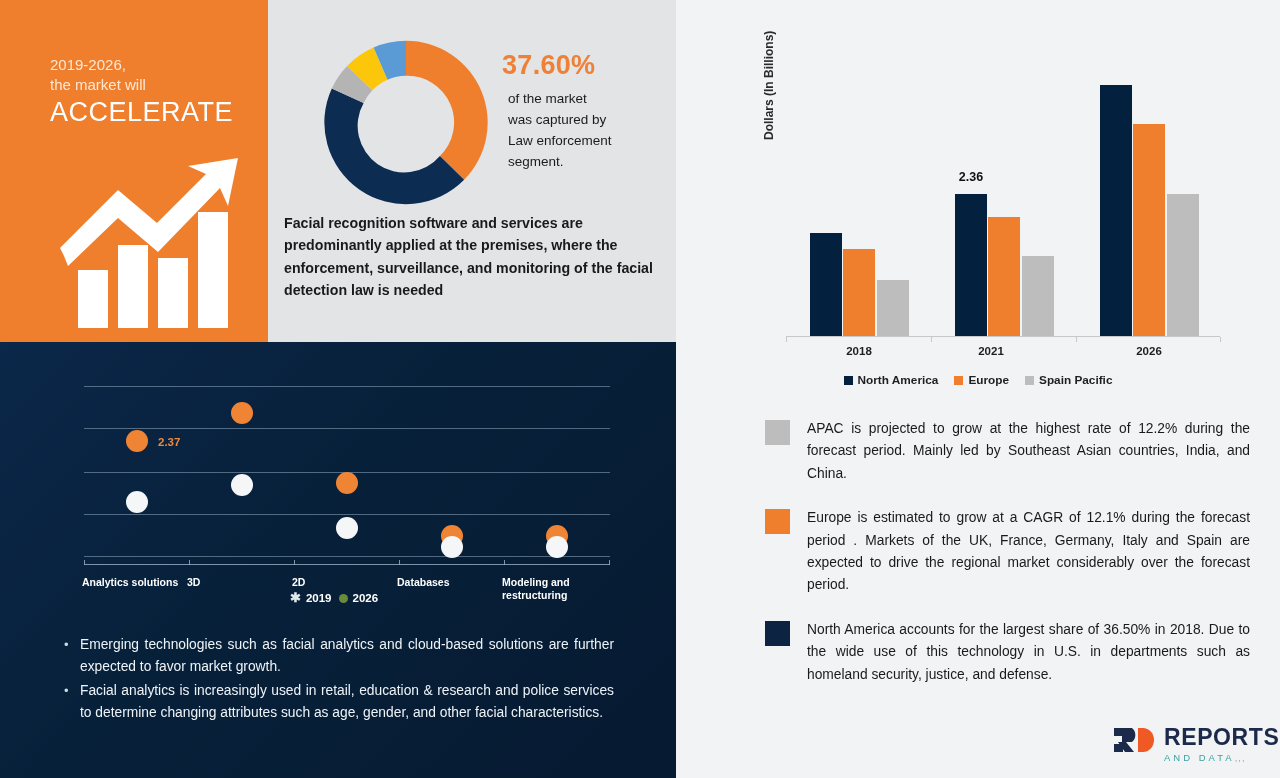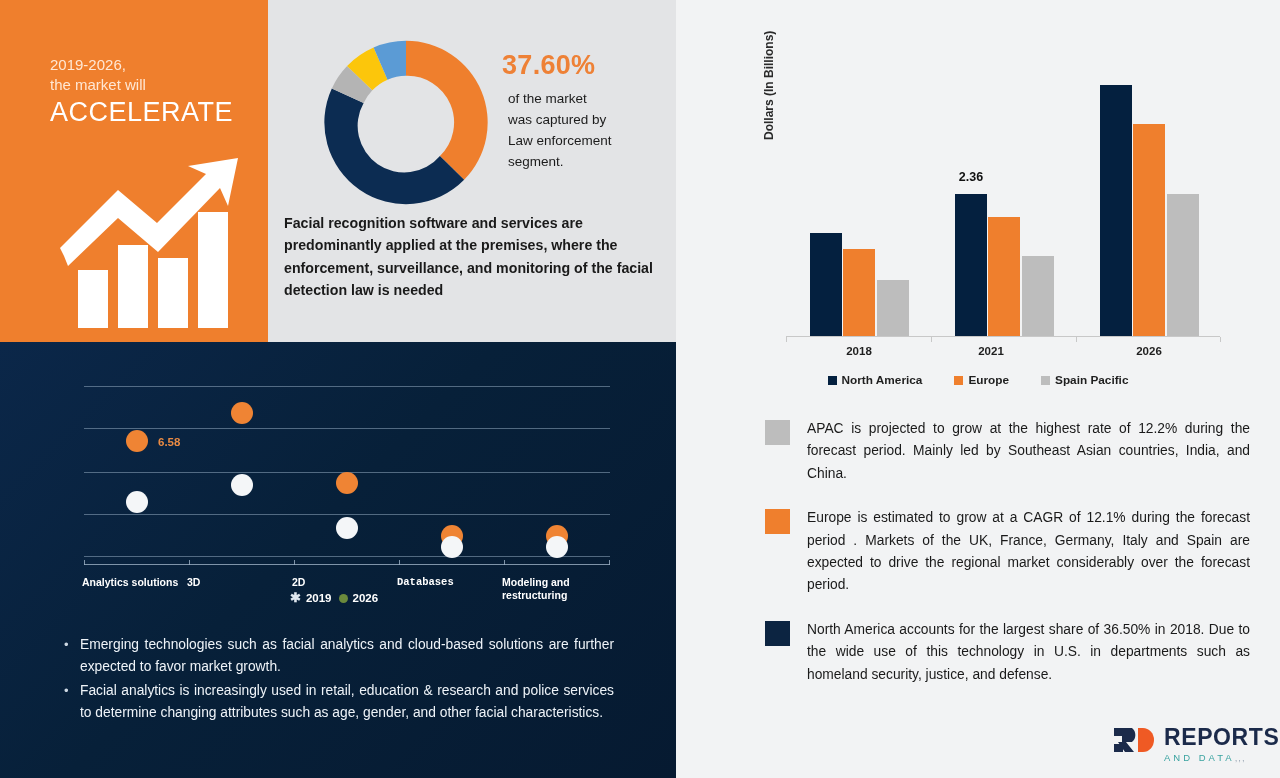--- a/index.html
+++ b/index.html
@@ -109,7 +109,7 @@
   }
   .bar-legend{
     position:absolute;left:0;top:373px;width:604px;
-    display:flex;justify-content:center;align-items:center;gap:32px;
+    display:flex;justify-content:center;align-items:center;gap:16px;
     font-size:11.8px;font-weight:bold;color:#1f1f1f;
   }
   .bl-item{display:flex;align-items:center;gap:5px;}

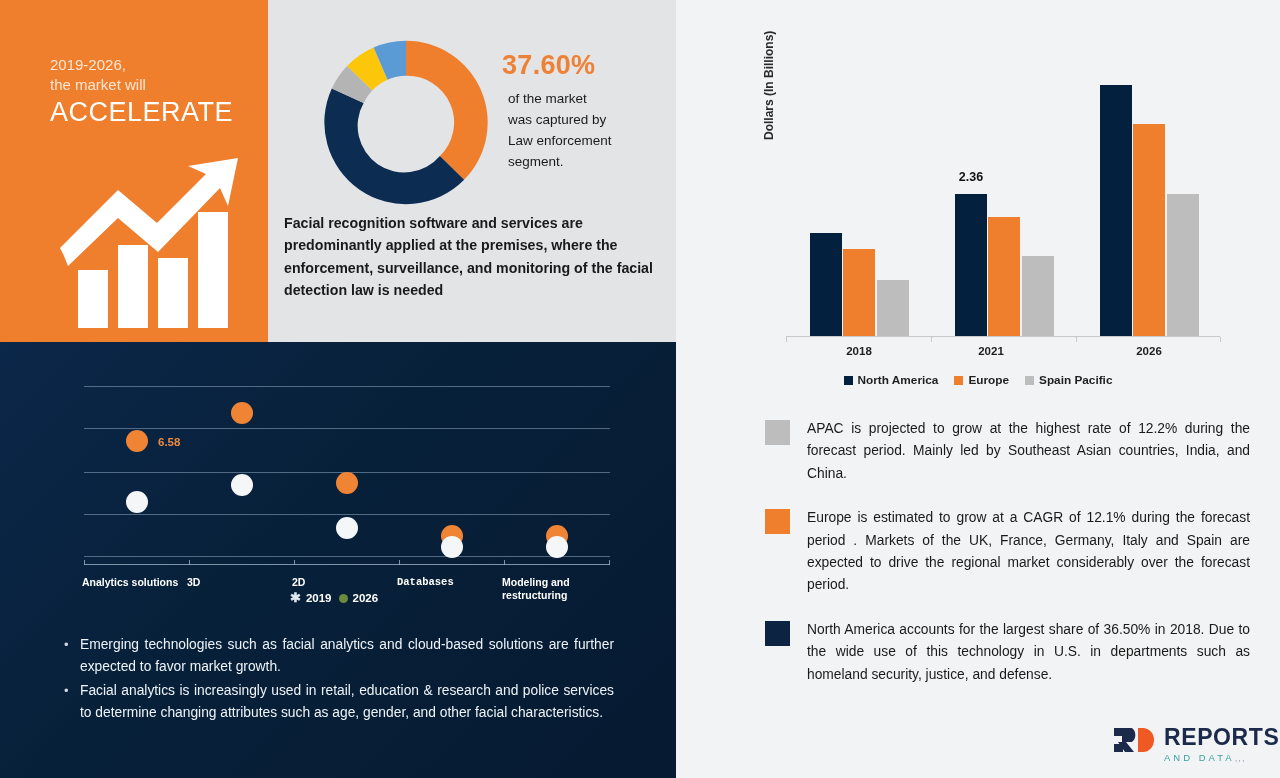--- a/index.html
+++ b/index.html
@@ -206,7 +206,7 @@
         <div class="dot dot-white" style="left:441px;top:194px;"></div>
         <div class="dot dot-white" style="left:546px;top:194px;"></div>
 
-        <div class="dotval" style="left:158px;top:94px;">6.58</div>
+        <div class="dotval" style="left:158px;top:94px;">2.37</div>
 
         <div class="cat-label" style="left:82px;top:234px;width:112px;">Analytics solutions</div>
         <div class="cat-label" style="left:187px;top:234px;width:112px;">3D</div>

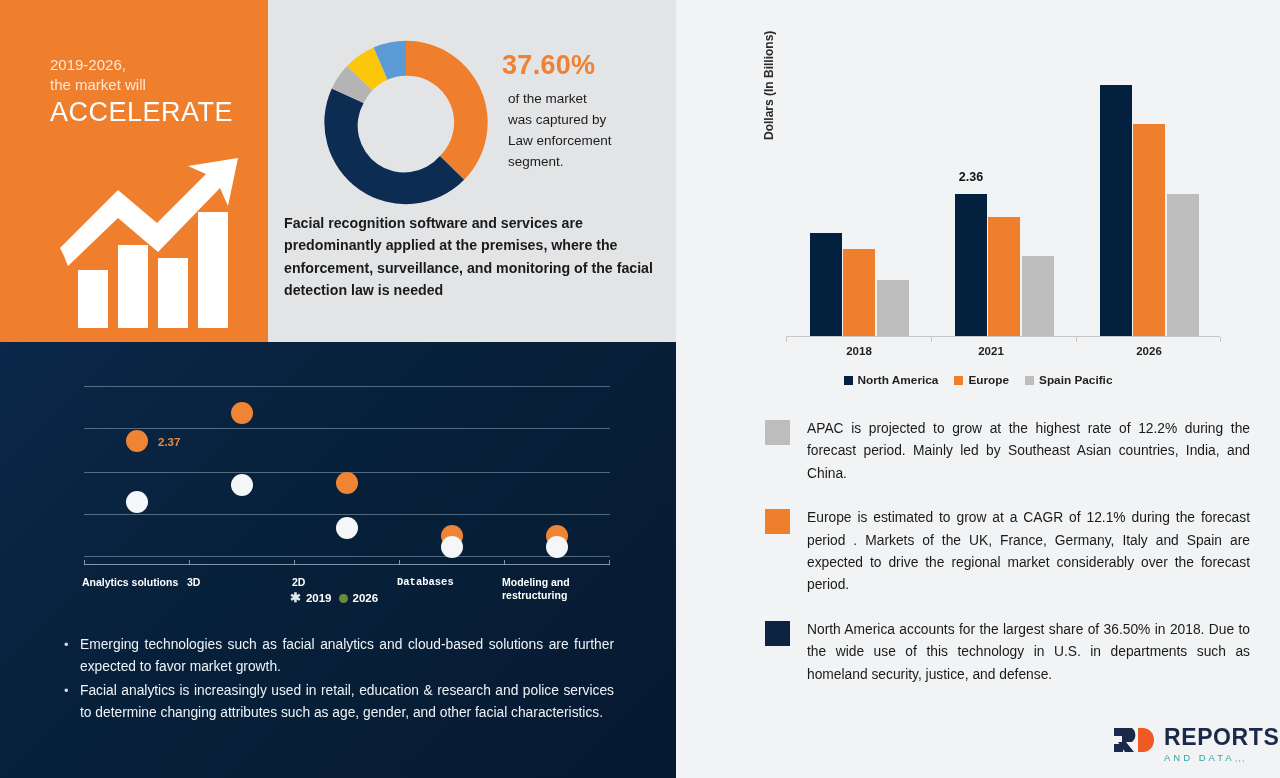--- a/index.html
+++ b/index.html
@@ -211,7 +211,7 @@
         <div class="cat-label" style="left:82px;top:234px;width:112px;">Analytics solutions</div>
         <div class="cat-label" style="left:187px;top:234px;width:112px;">3D</div>
         <div class="cat-label" style="left:292px;top:234px;width:112px;">2D</div>
-        <div class="cat-label" style="left:397px;top:234px;width:112px;font-family:Liberation Mono, monospace;">Databases</div>
+        <div class="cat-label" style="left:397px;top:234px;width:112px;">Databases</div>
         <div class="cat-label" style="left:502px;top:234px;width:112px;">Modeling and restructuring</div>
       </div>
 

